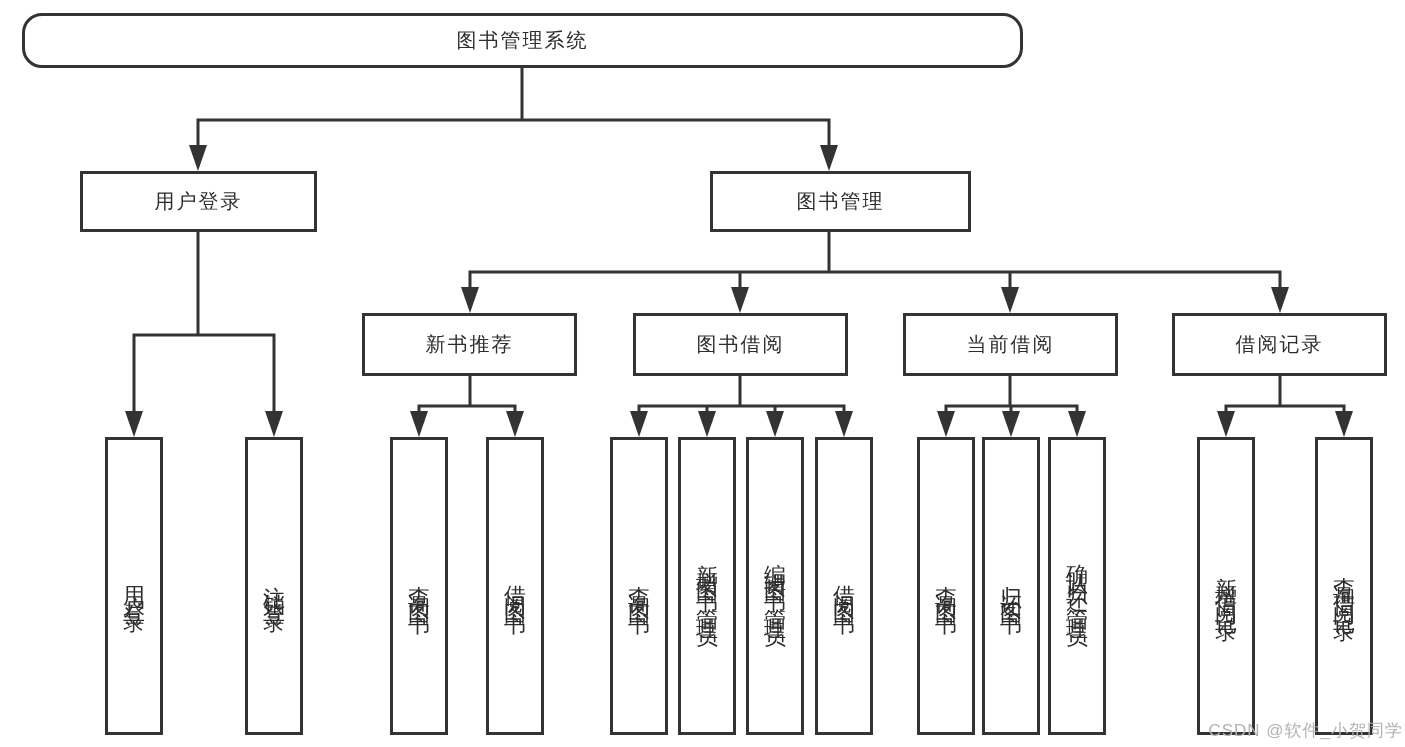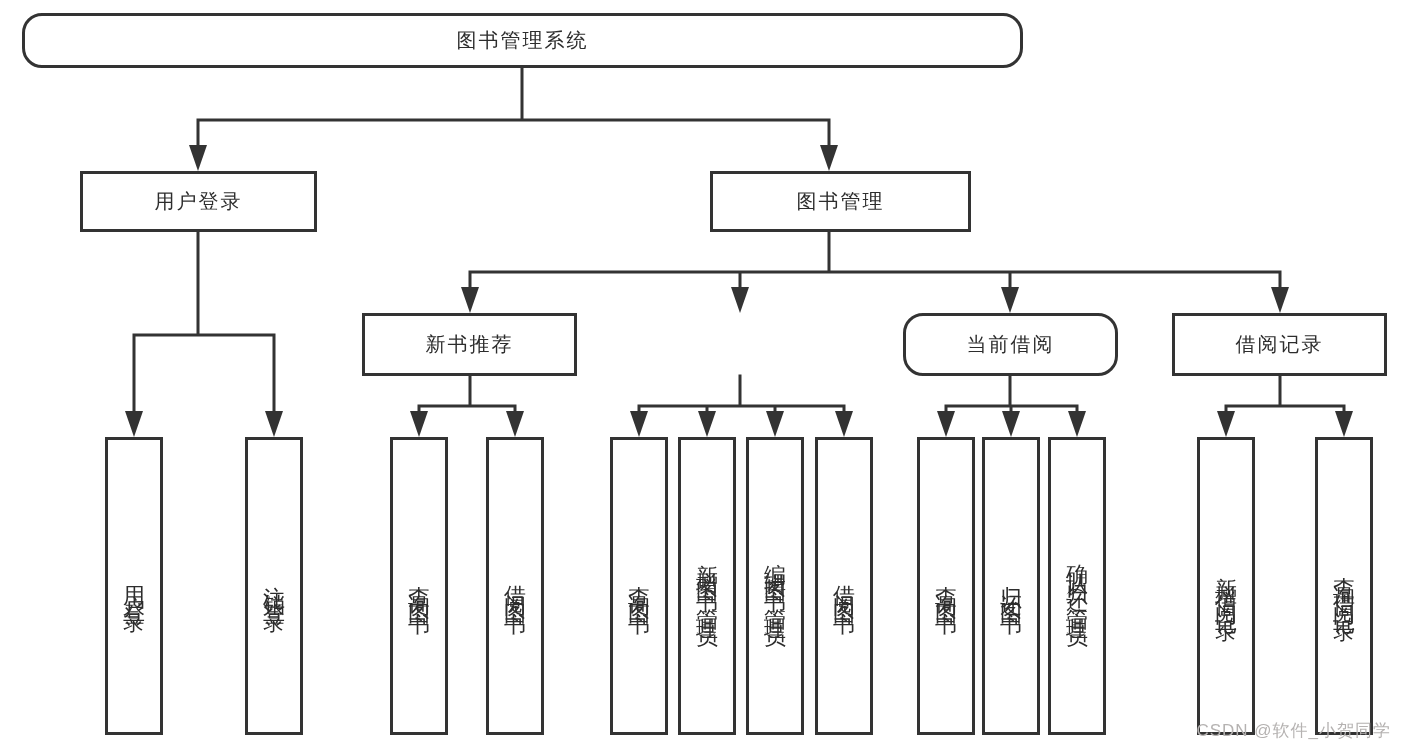--- a/index.html
+++ b/index.html
@@ -108,6 +108,9 @@
   <div class="node hbox" style="left:362px;top:313px;width:215px;height:63px;">
     <span>新书推荐</span>
   </div>
+  <div class="node hbox" style="left:633px;top:313px;width:215px;height:63px;">
+    <span>图书借阅</span>
+  </div>
   <div class="node hbox" style="left:903px;top:313px;width:215px;height:63px;border-radius:20px;">
     <span>当前借阅</span>
   </div>

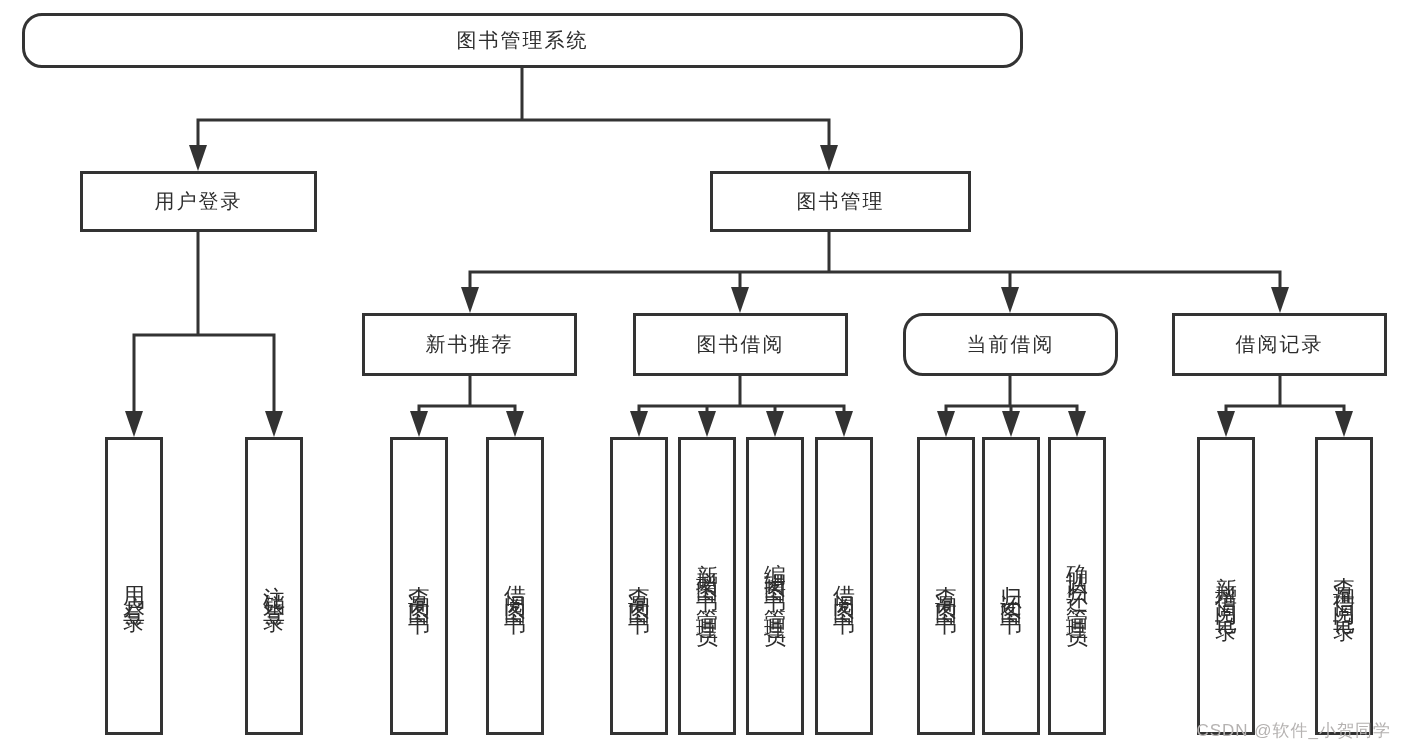--- a/index.html
+++ b/index.html
@@ -111,7 +111,7 @@
   <div class="node hbox" style="left:633px;top:313px;width:215px;height:63px;">
     <span>图书借阅</span>
   </div>
-  <div class="node hbox" style="left:903px;top:313px;width:215px;height:63px;border-radius:20px;">
+  <div class="node hbox" style="left:903px;top:313px;width:215px;height:63px;">
     <span>当前借阅</span>
   </div>
   <div class="node hbox" style="left:1172px;top:313px;width:215px;height:63px;">

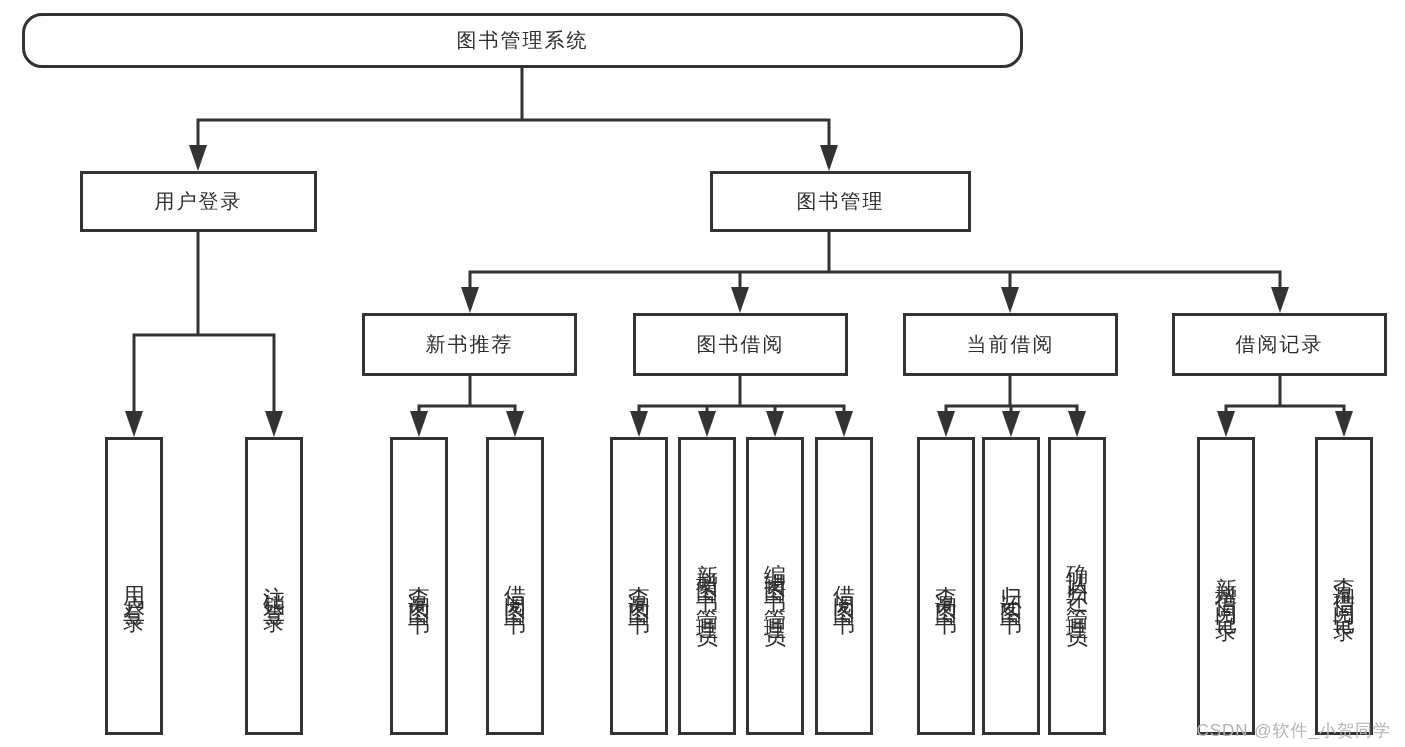--- a/index.html
+++ b/index.html
@@ -32,7 +32,7 @@
   }
   .watermark{
     position:absolute;
-    right:14px;bottom:5px;
+    right:2px;bottom:5px;
     font-size:17px;
     letter-spacing:1px;
     color:var(--watermark,#b5b2b1);

